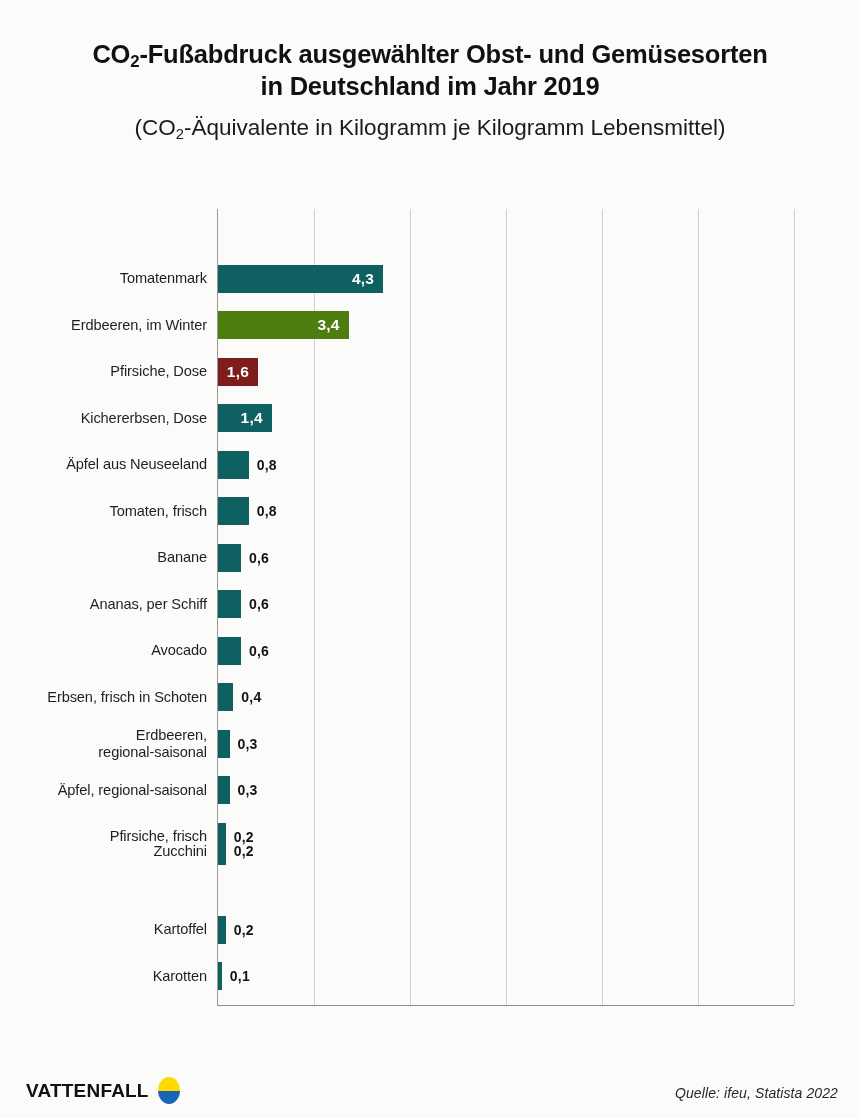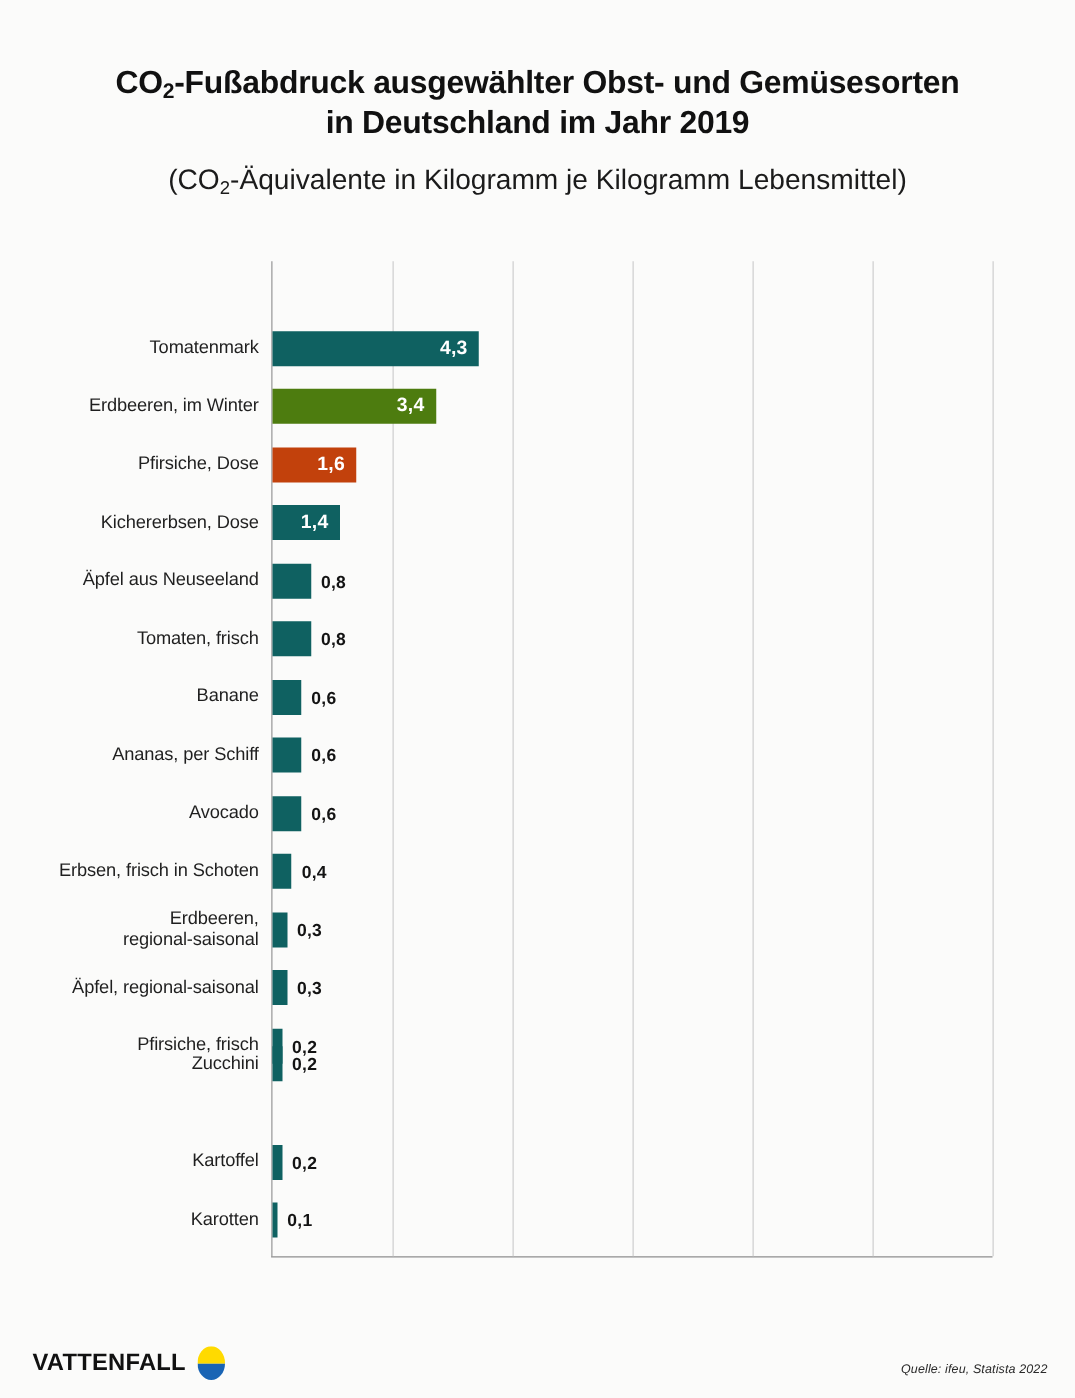--- a/index.html
+++ b/index.html
@@ -27,7 +27,7 @@
     line-height: 1.26;
     letter-spacing: -0.2px;
     color: #111111;
-    margin: 16px;
+    margin: 4px;
   }
   .chart-subtitle {
     font-size: 22.5px;

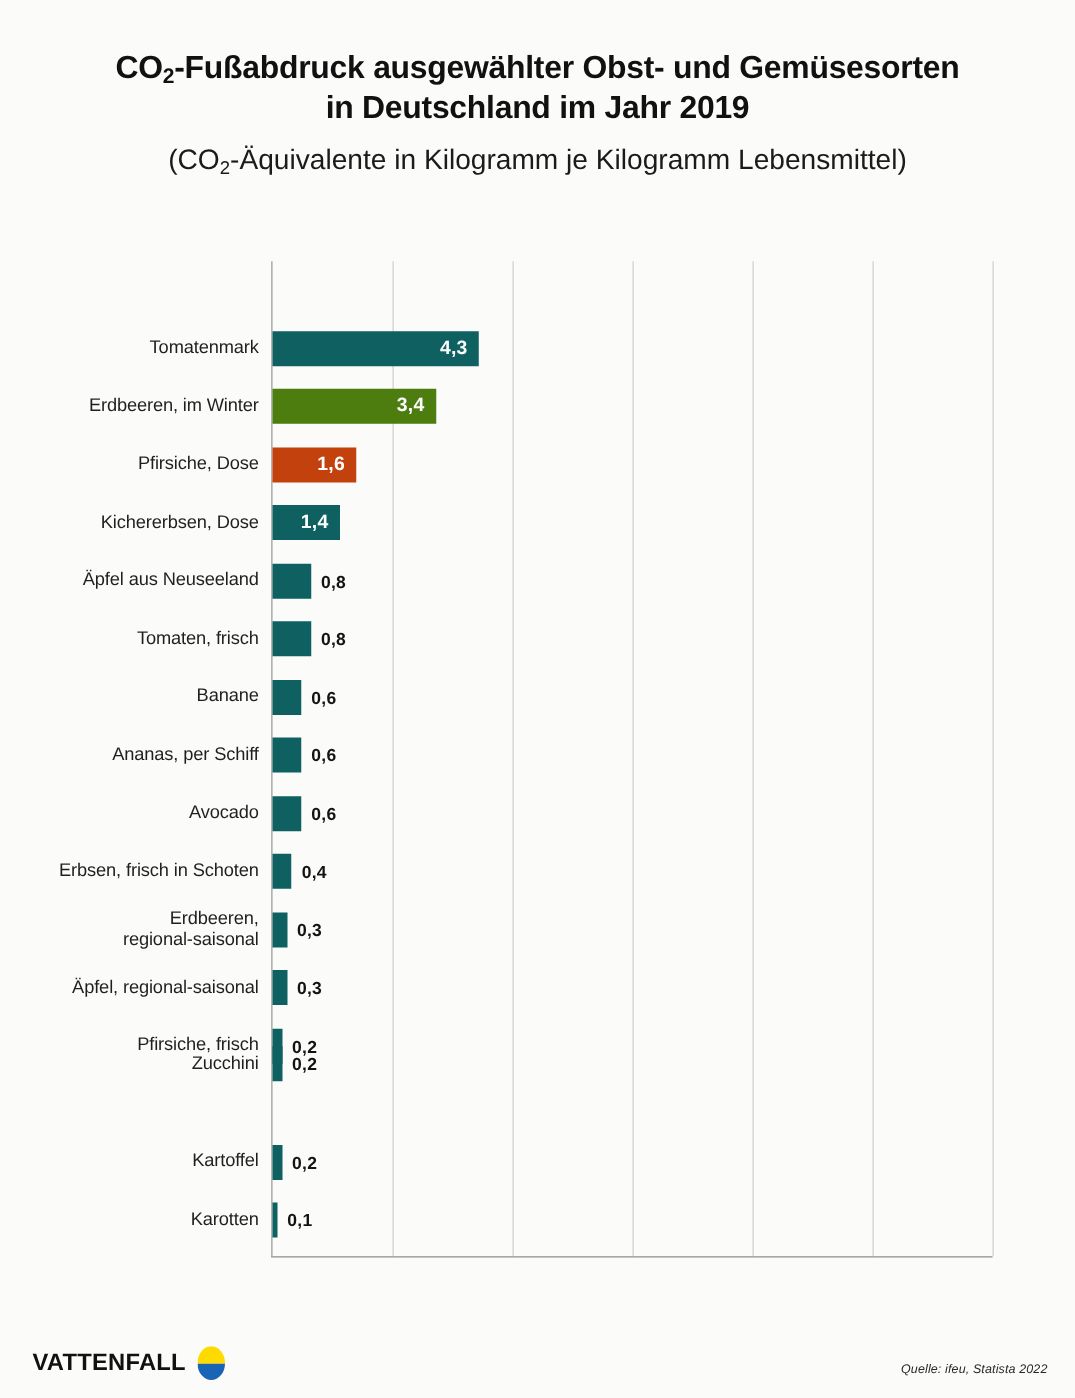--- a/index.html
+++ b/index.html
@@ -218,7 +218,7 @@
       <div class="row" style="top: 148.5px;">
         <div class="cat-label">Pfirsiche, Dose</div>
         <div class="bar-holder">
-          <div class="bar" title="Pfirsiche, Dose: 1,6" style="width: 67px; background: #c2410c;">
+          <div class="bar" title="Pfirsiche, Dose: 1,6" style="width: 40px; background: #7f1d1d;">
             <span class="val-in">1,6</span>
           </div>
         </div>

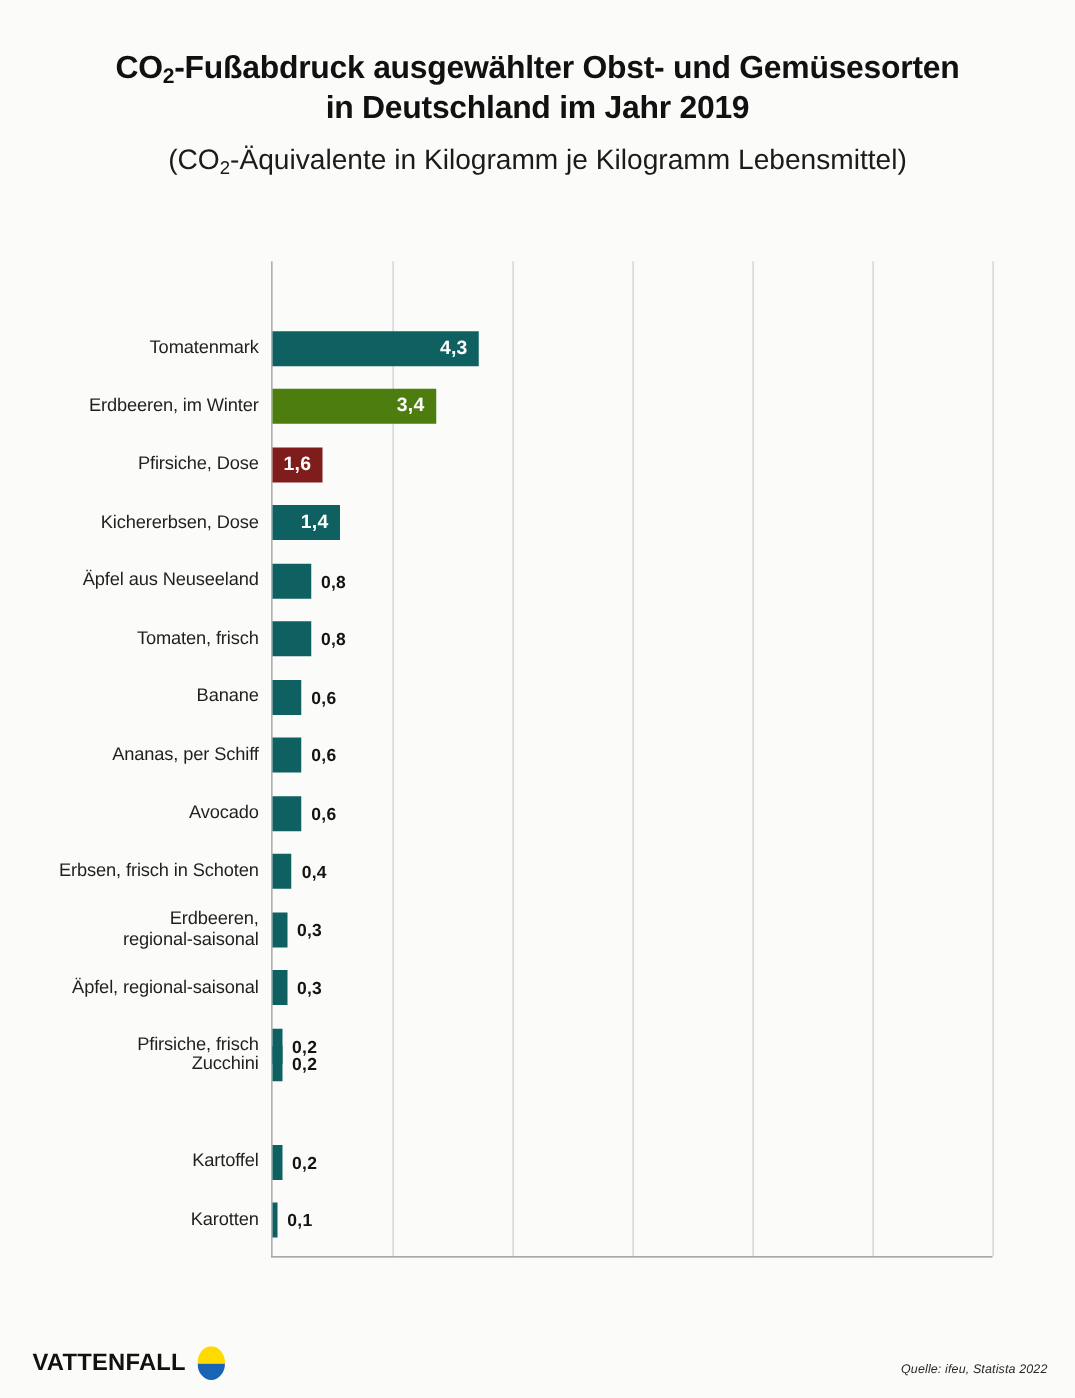--- a/index.html
+++ b/index.html
@@ -172,7 +172,7 @@
     position: absolute;
     right: 22px;
     bottom: 17px;
-    font-size: 10px;
+    font-size: 14px;
     font-style: italic;
     color: #2a2a2a;
     letter-spacing: 0.1px;

